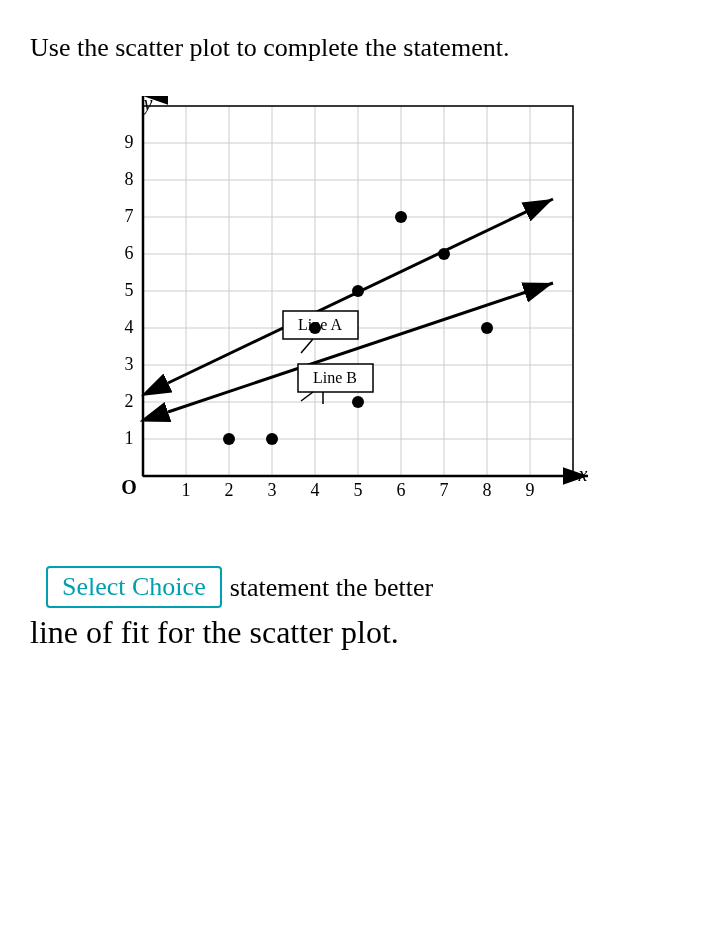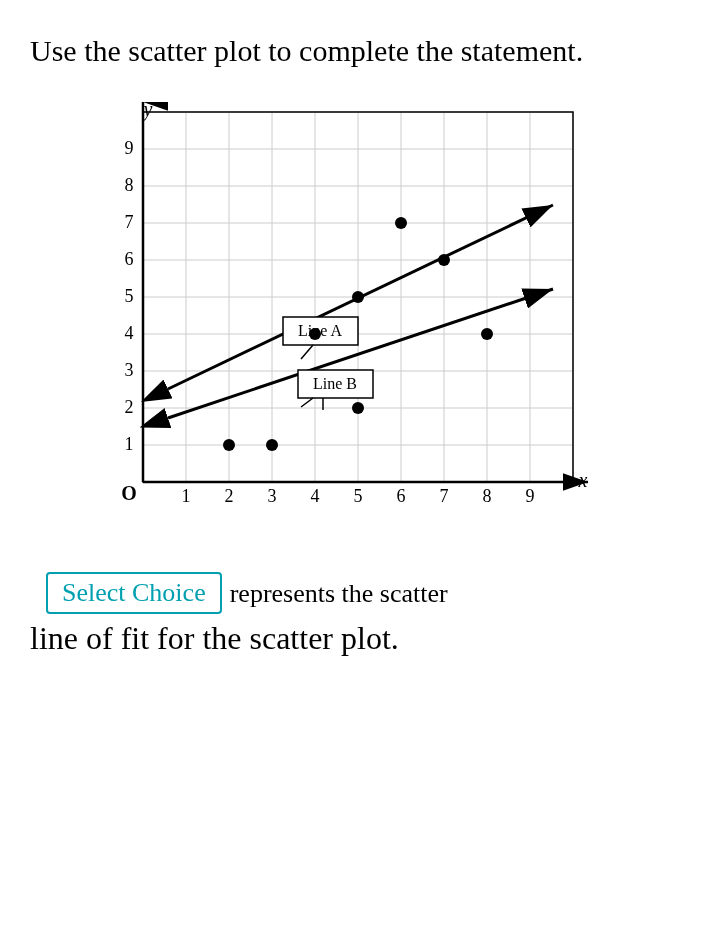--- a/index.html
+++ b/index.html
@@ -12,7 +12,7 @@
       color: #000;
     }
     .instruction {
-      font-size: 30px;
+      font-size: 26px;
       line-height: 1.4;
       margin-bottom: 30px;
     }

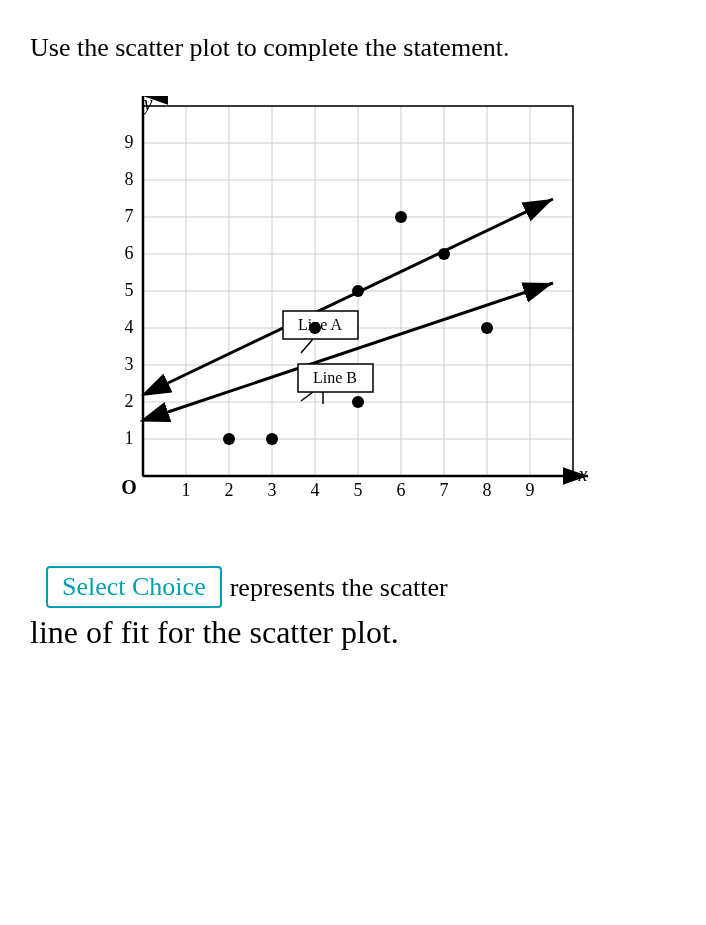--- a/index.html
+++ b/index.html
@@ -172,7 +172,7 @@
 
 <div class="statement-area">
   <button class="select-choice-btn">Select Choice</button>
-  <span class="statement-text">represents the scatter</span>
+  <span class="statement-text">statement the better</span>
 </div>
 <div class="statement-line2">line of fit for the scatter plot.</div>
 

